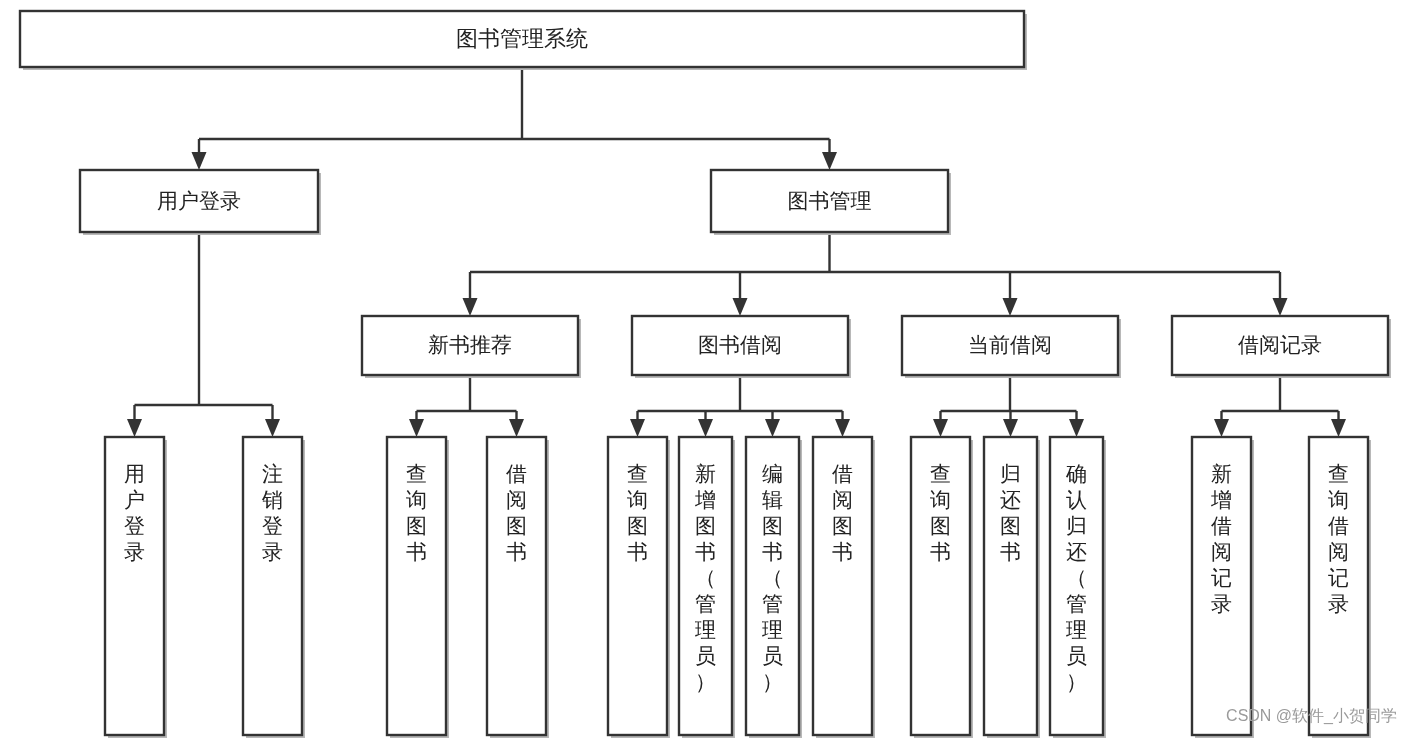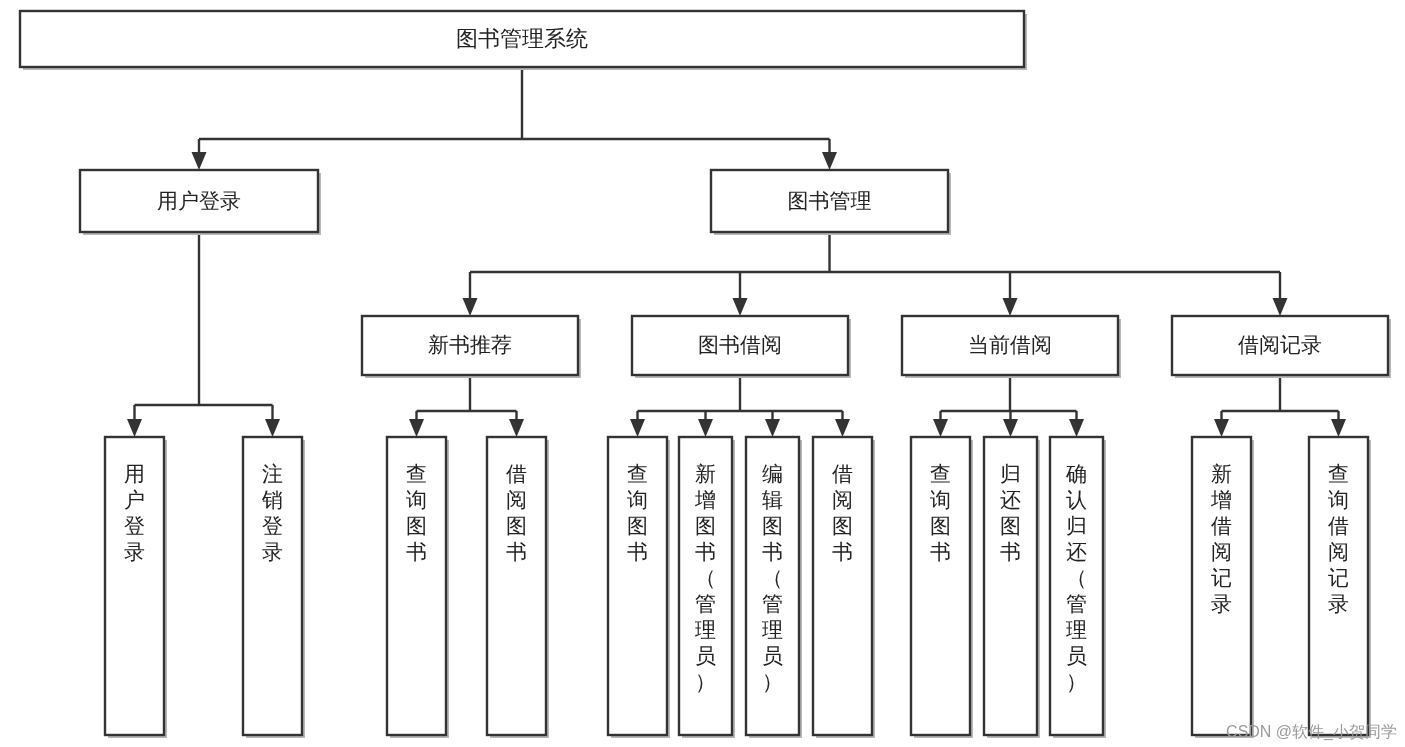--- a/index.html
+++ b/index.html
@@ -29,7 +29,7 @@
   .title-lbl{font-size:22px;}
   .watermark{
     position:absolute;
-    right:8px;bottom:4px;
+    right:8px;bottom:20px;
     font-family:"Liberation Sans","DejaVu Sans",sans-serif;
     font-size:16px;
     color:#9a9a9a;

